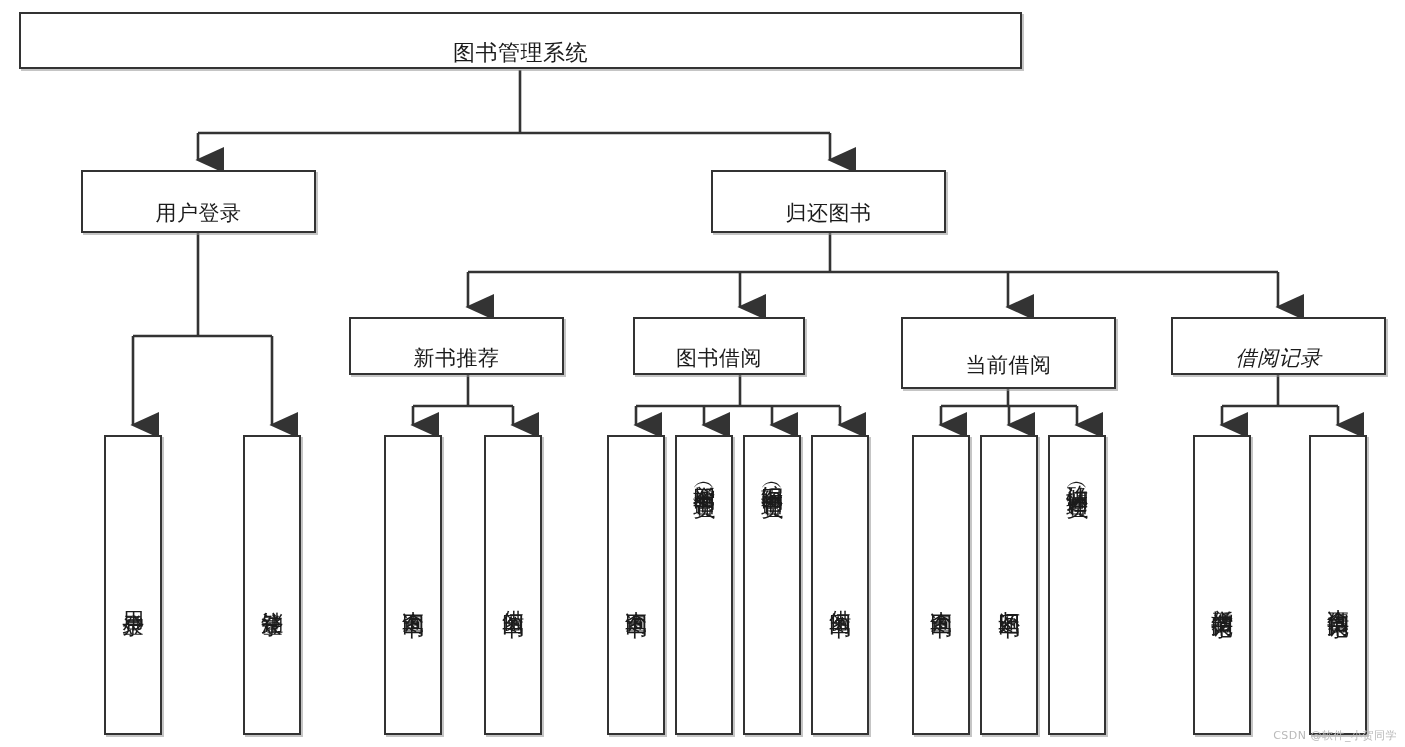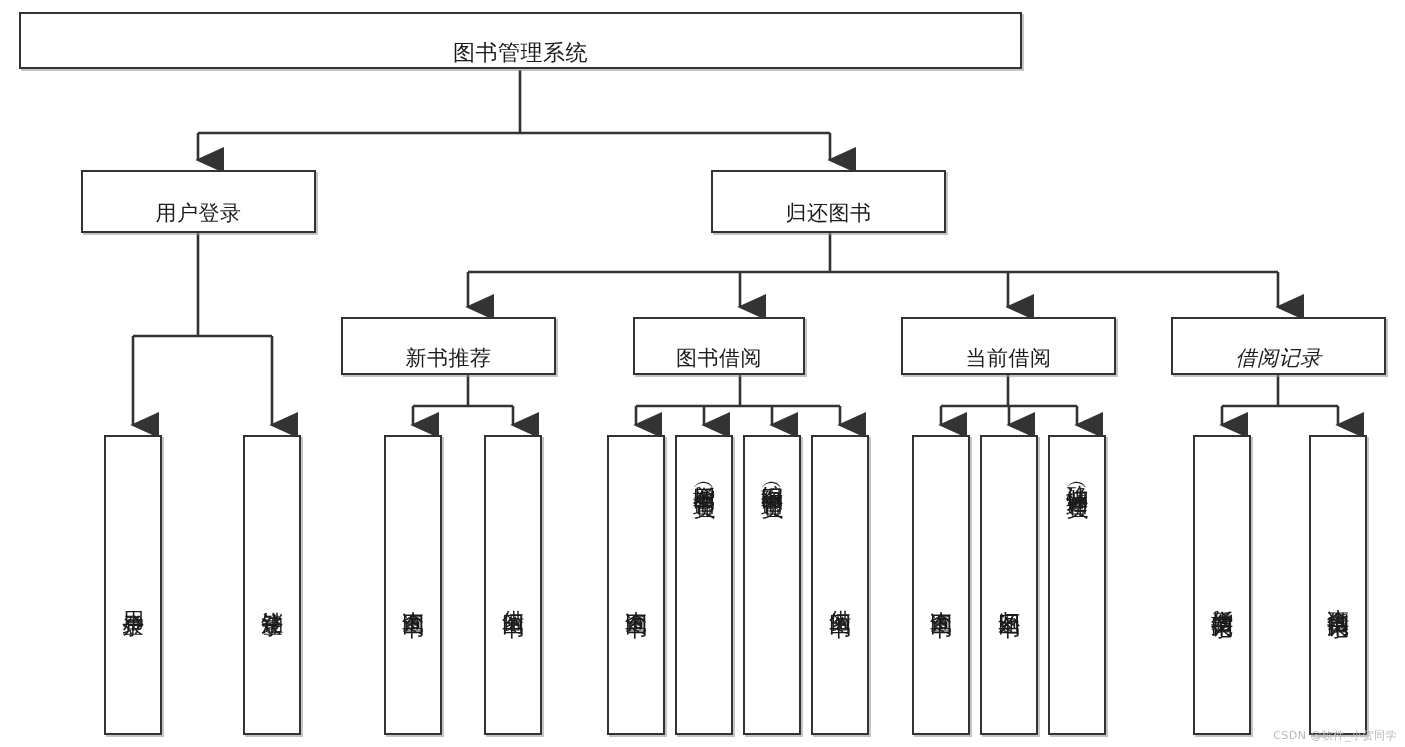--- a/index.html
+++ b/index.html
@@ -146,7 +146,7 @@
     <span class="label">归还图书</span>
   </div>
 
-  <div class="node horiz" style="left:341px; top:317px; width:215px; height:58px;">
+  <div class="node horiz" style="left:349px; top:317px; width:215px; height:58px;">
     <span class="label">新书推荐</span>
   </div>
   <div class="node horiz" style="left:633px; top:317px; width:172px; height:58px;">

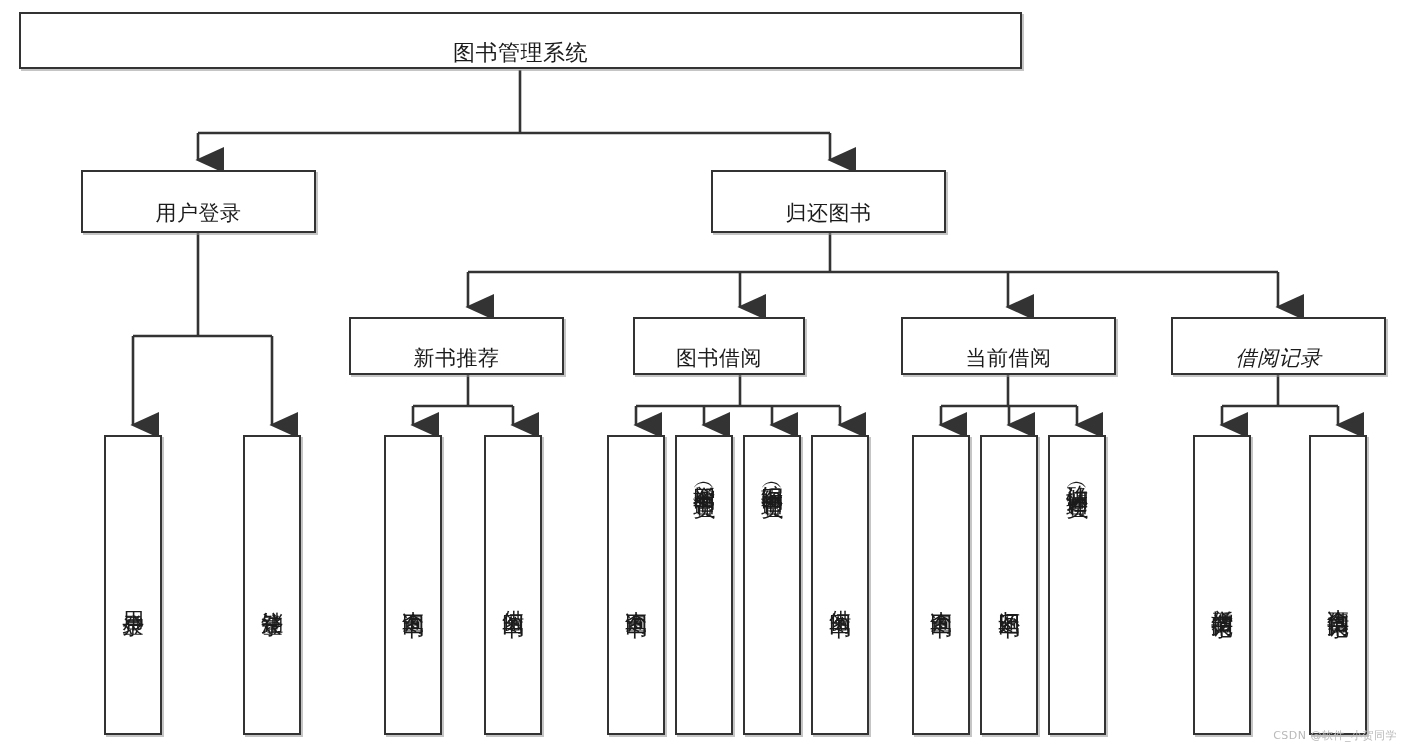--- a/index.html
+++ b/index.html
@@ -152,7 +152,7 @@
   <div class="node horiz" style="left:633px; top:317px; width:172px; height:58px;">
     <span class="label">图书借阅</span>
   </div>
-  <div class="node horiz" style="left:901px; top:317px; width:215px; height:58px;">
+  <div class="node horiz" style="left:901px; top:317px; width:215px; height:72px;">
     <span class="label">当前借阅</span>
   </div>
   <div class="node horiz" style="left:1171px; top:317px; width:215px; height:58px;font-style:italic;">

